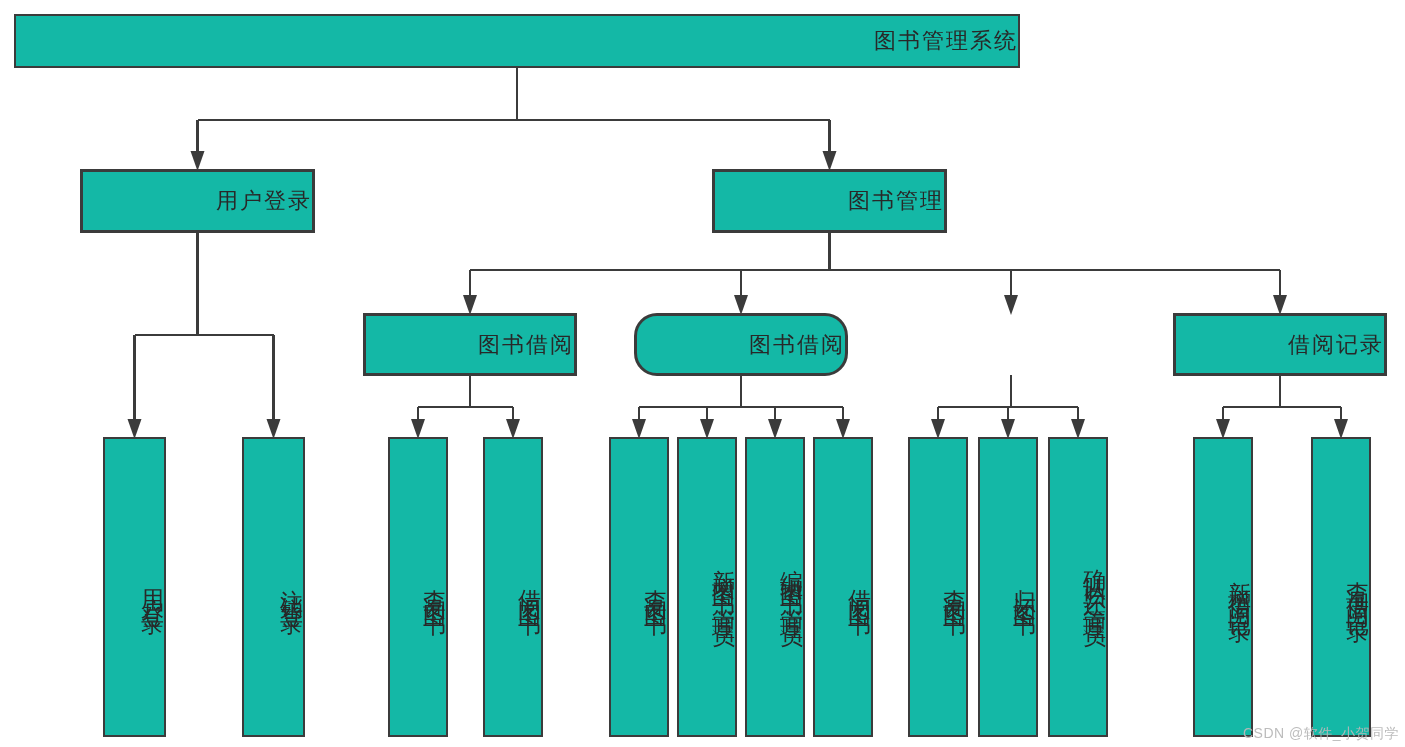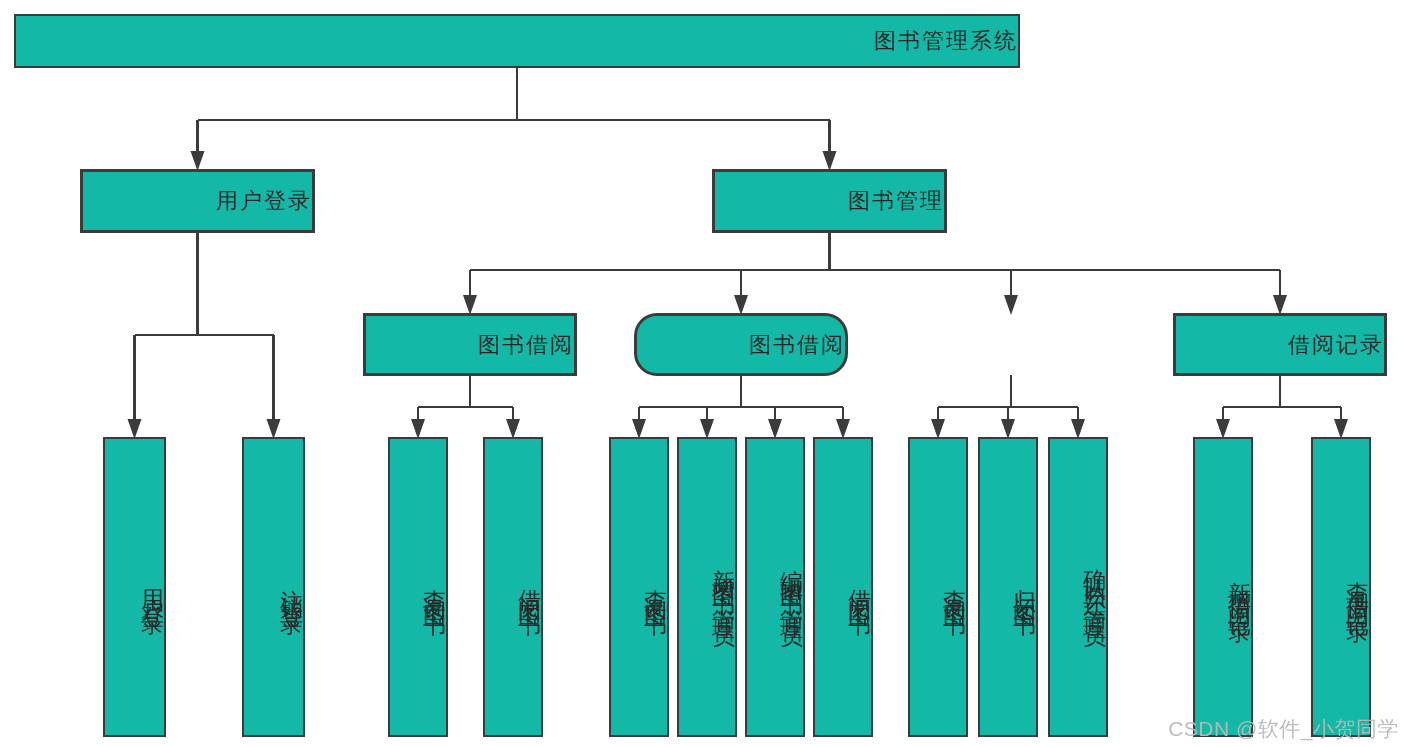--- a/index.html
+++ b/index.html
@@ -21,7 +21,7 @@
   .node.rootbox{border-width:2.5px;}
   #watermark{
     position:absolute;right:6px;bottom:4px;z-index:6;
-    font-size:21px;letter-spacing:0.5px;color:#b9b9b9;opacity:0.95;
+    font-size:14px;letter-spacing:0.5px;color:#b9b9b9;opacity:0.95;
   }
 </style>
 </head>

